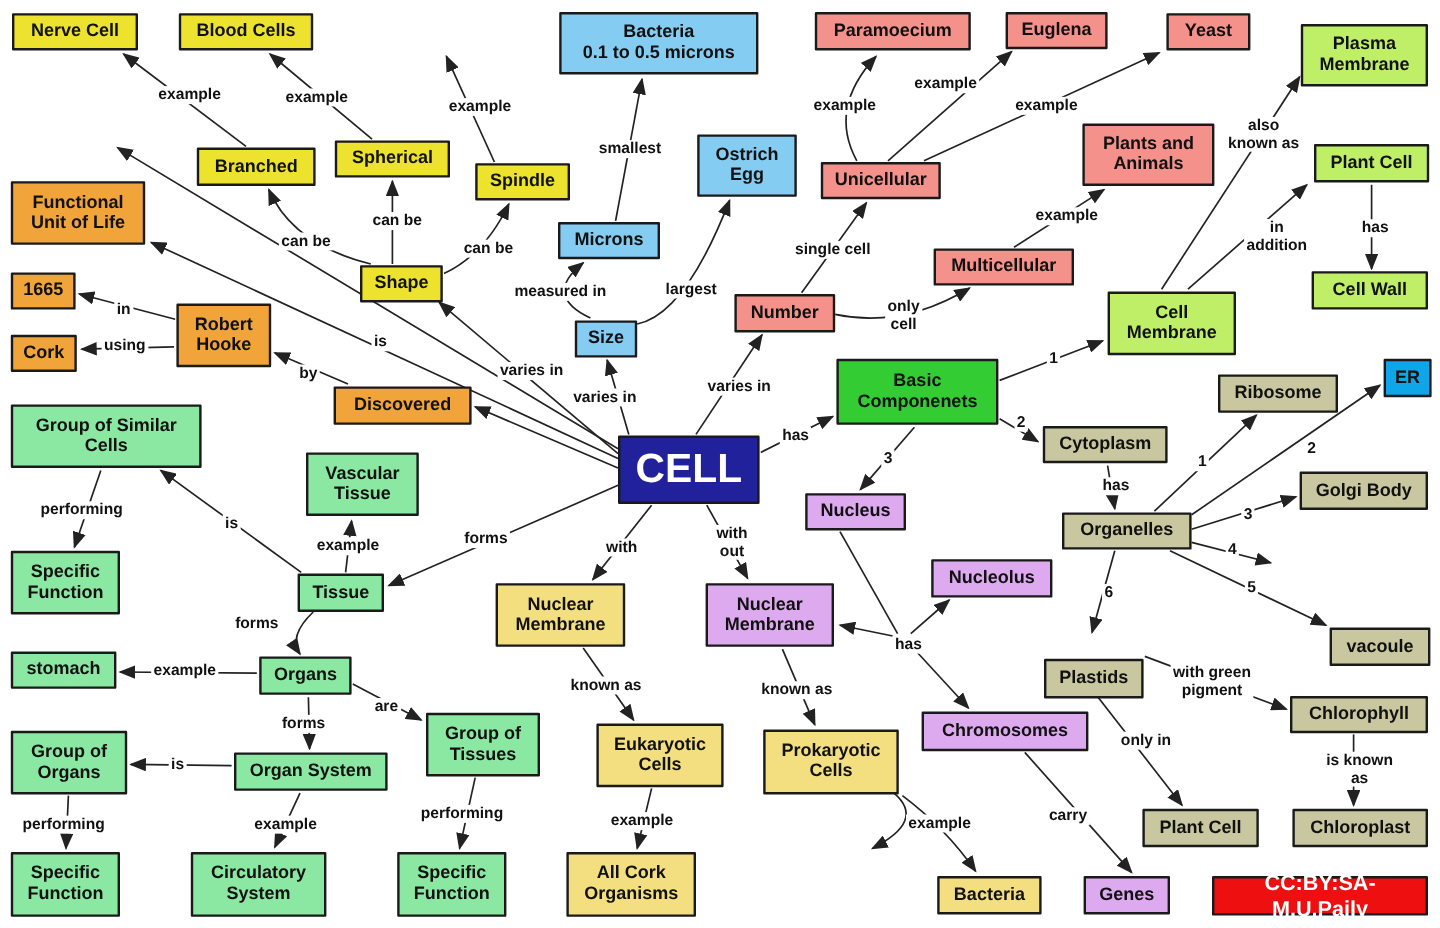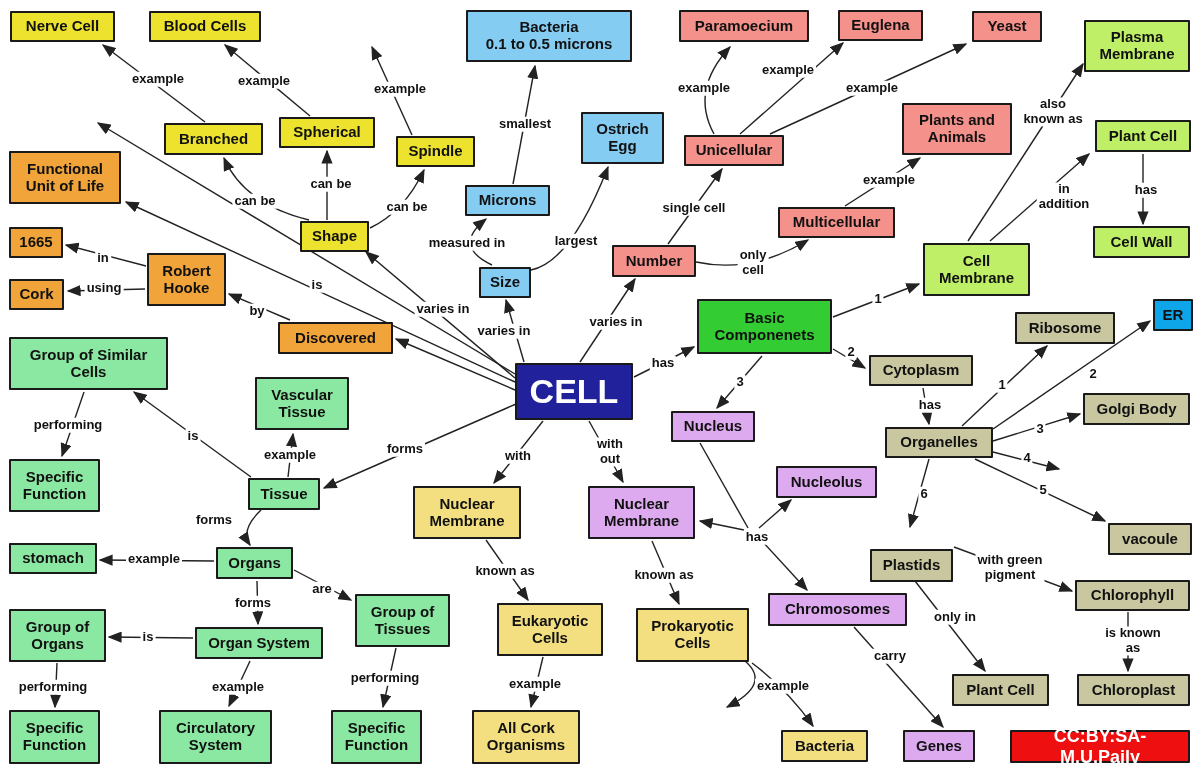--- a/index.html
+++ b/index.html
@@ -139,7 +139,7 @@
     <div class="edge-label" style="left: 1133px; top: 641px;">is known
 as</div>
     <div class="edge-label" style="left: 757px; top: 537px;">has</div>
-    <div class="edge-label" style="left: 890px; top: 656px;">carry</div>
+    <div class="edge-label" style="left: 890px; top: 680px;">carry</div>
     <div class="edge-label" style="left: 505px; top: 571px;">known as</div>
     <div class="edge-label" style="left: 664px; top: 575px;">known as</div>
     <div class="edge-label" style="left: 535px; top: 684px;">example</div>

